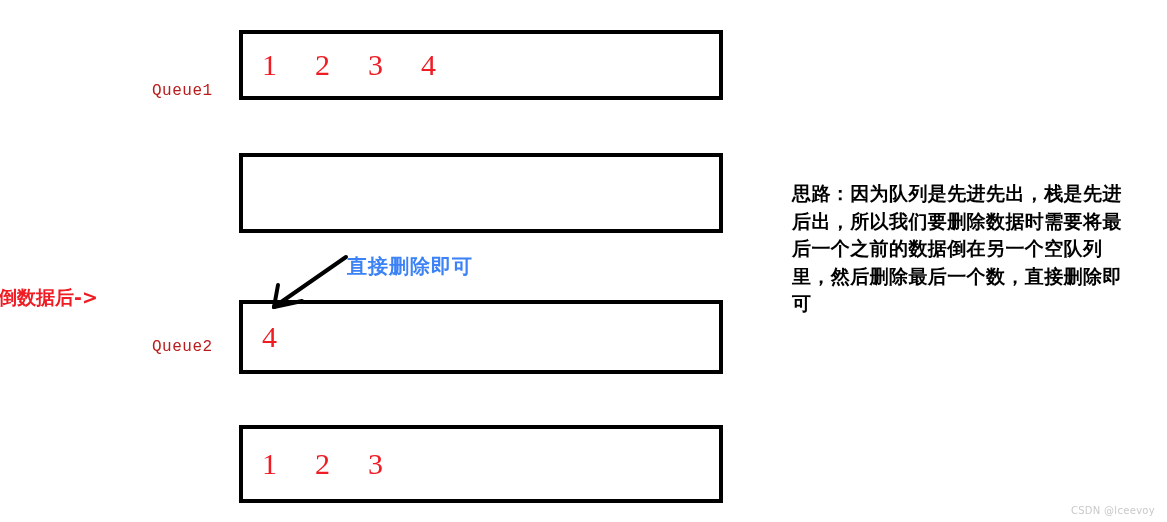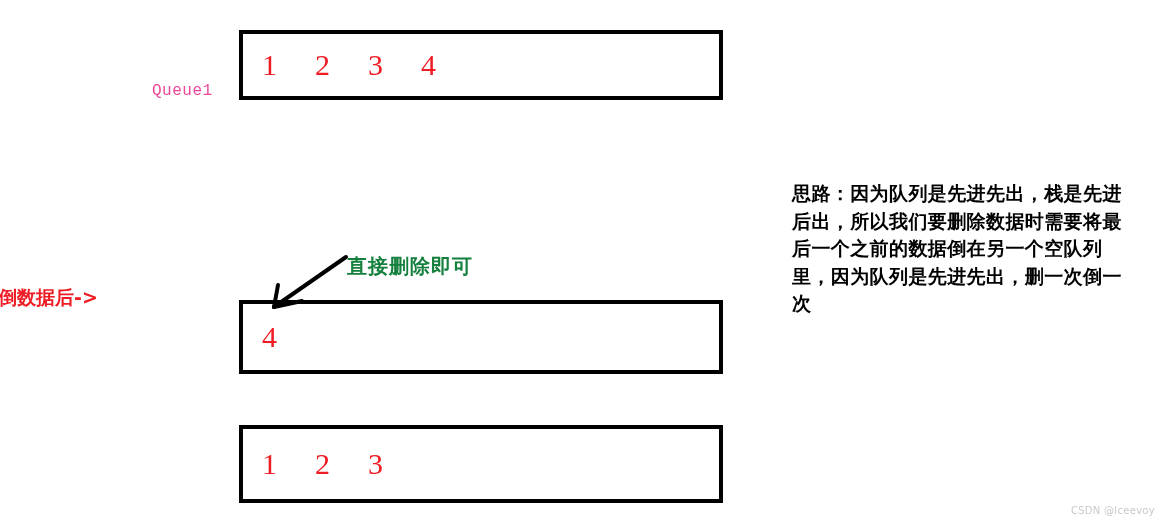--- a/index.html
+++ b/index.html
@@ -27,7 +27,7 @@
     left: 152px;
     font-family: "Liberation Mono", "DejaVu Sans Mono", monospace;
     font-size: 16px;
-    color: #ec4899;
+    color: #b91c1c;
     letter-spacing: 0.5px;
     white-space: nowrap;
   }

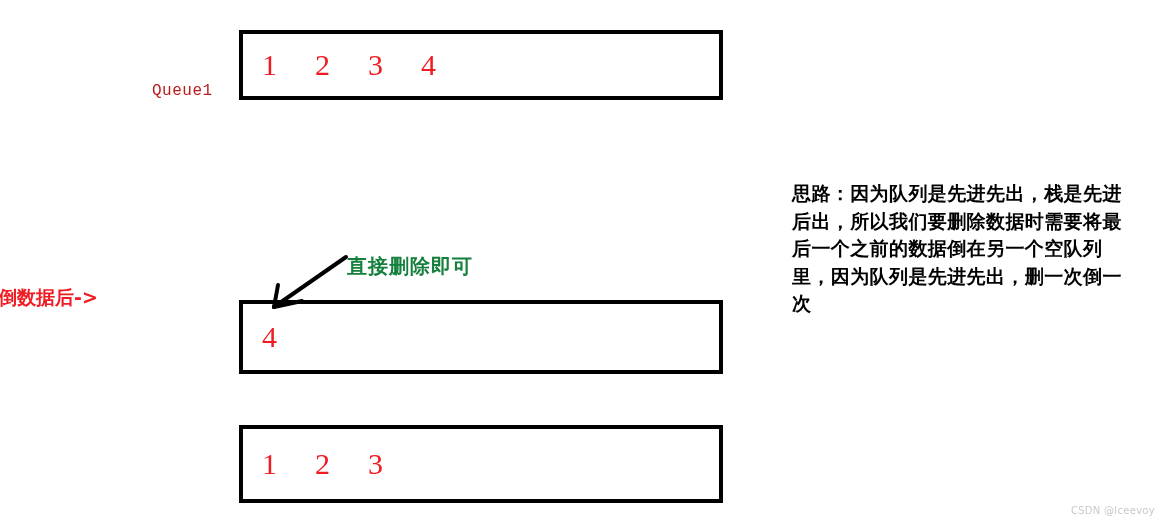--- a/index.html
+++ b/index.html
@@ -184,7 +184,7 @@
   </svg>
   <div id="arrow-annotation">直接删除即可</div>
 
-  <div id="explanation">思路：因为队列是先进先出，栈是先进后出，所以我们要删除数据时需要将最后一个之前的数据倒在另一个空队列里，因为队列是先进先出，删一次倒一次</div>
+  <div id="explanation">思路：因为队列是先进先出，栈是先进后出，所以我们要删除数据时需要将最后一个之前的数据倒在另一个空队列里，然后删除最后一个数，直接删除即可</div>
 
   <div id="watermark">CSDN @lceevoy</div>
 

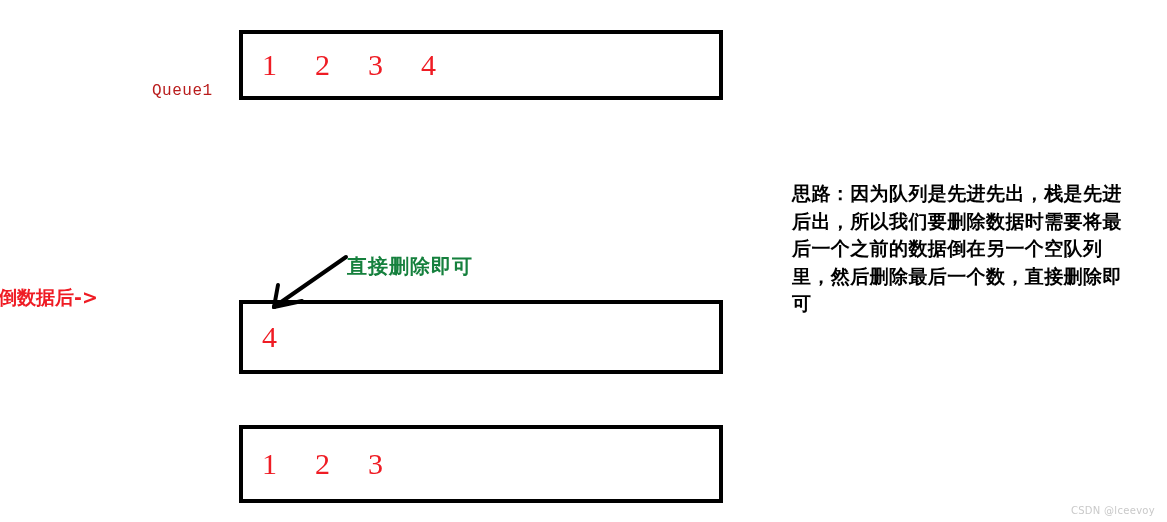--- a/index.html
+++ b/index.html
@@ -98,7 +98,7 @@
     font-family: "DejaVu Serif", "Liberation Serif", serif;
     font-size: 20px;
     font-weight: bold;
-    color: #15803d;
+    color: #3b82f6;
     white-space: nowrap;
     letter-spacing: 1px;
   }

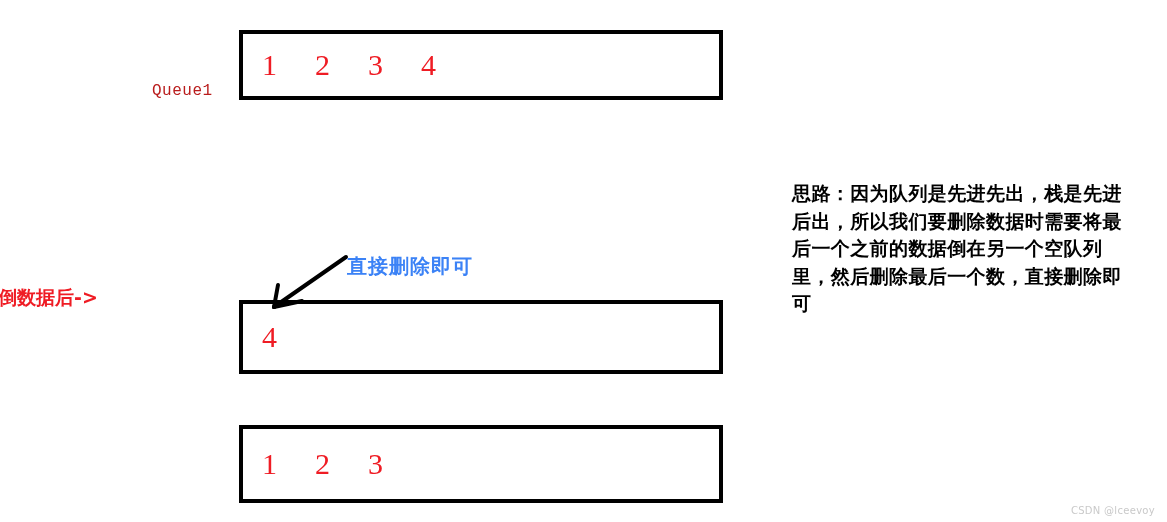--- a/index.html
+++ b/index.html
@@ -154,6 +154,12 @@
     </div>
   </div>
 
+  <div class="queue-row" id="row-2">
+    <div class="queue-label">Queue2</div>
+    <div class="queue-box">
+      <div class="queue-items"></div>
+    </div>
+  </div>
 
   <div class="queue-row" id="row-3">
 

